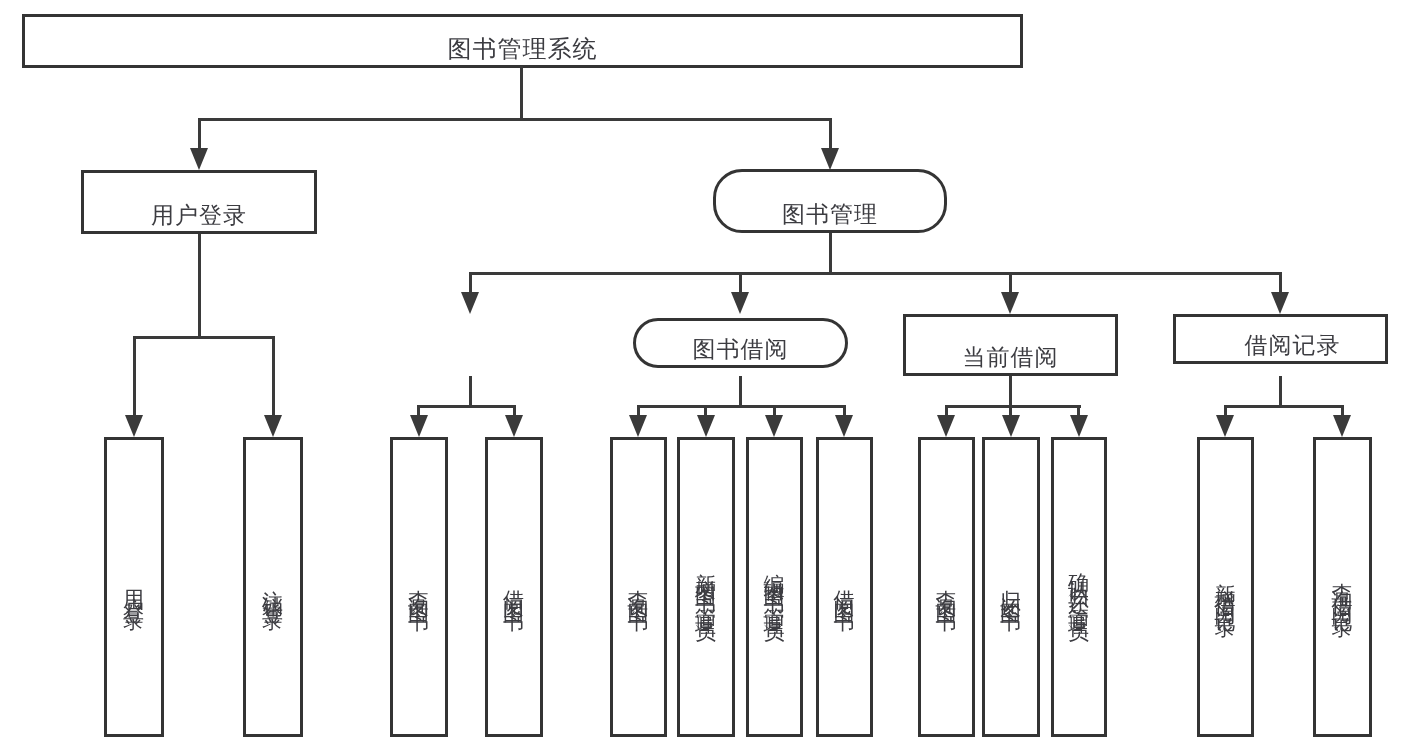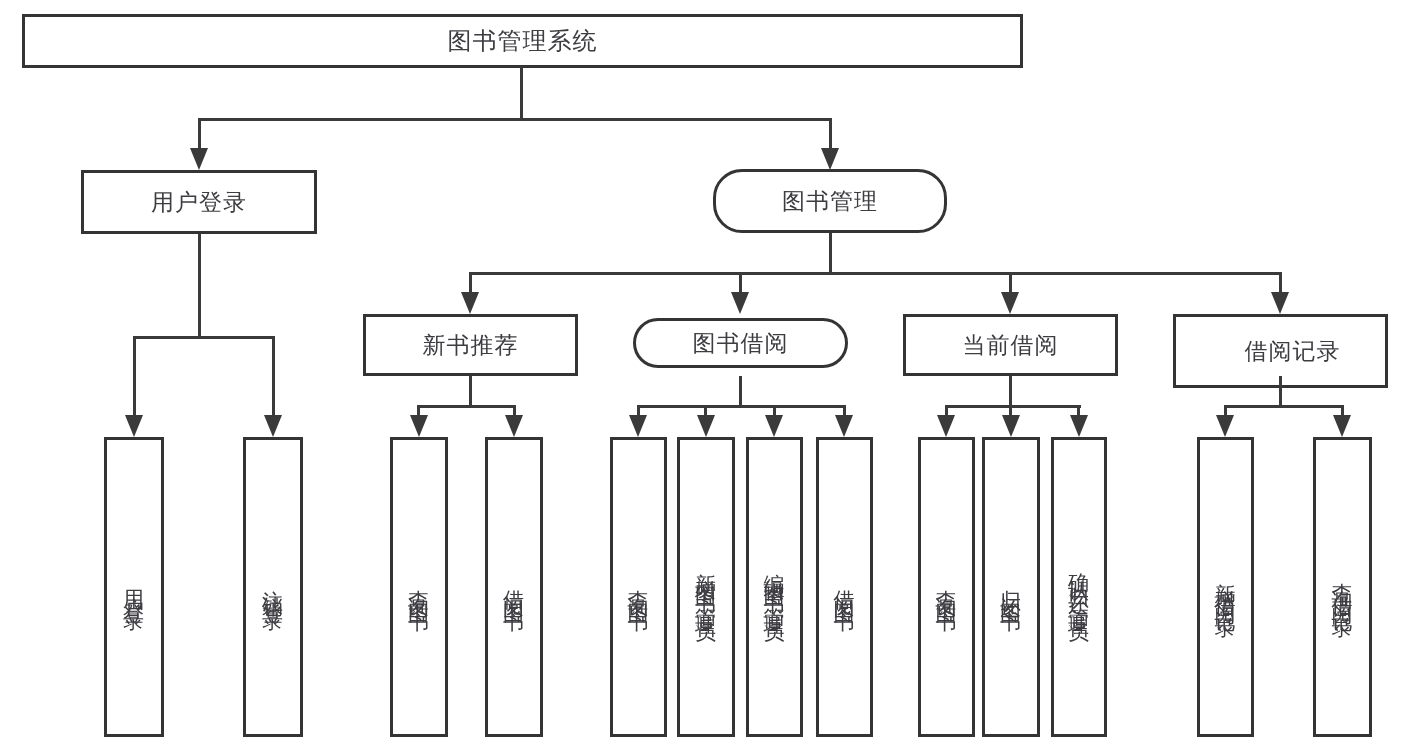--- a/index.html
+++ b/index.html
@@ -15,7 +15,7 @@
     position:absolute;
     background:#ffffff;
     border:3px solid #343434;
-    display:flex; align-items:center; justify-content:center;
+    display:flex; align-items:flex-end; justify-content:center;
     color:#3c3c41;
     box-sizing:border-box;
   }

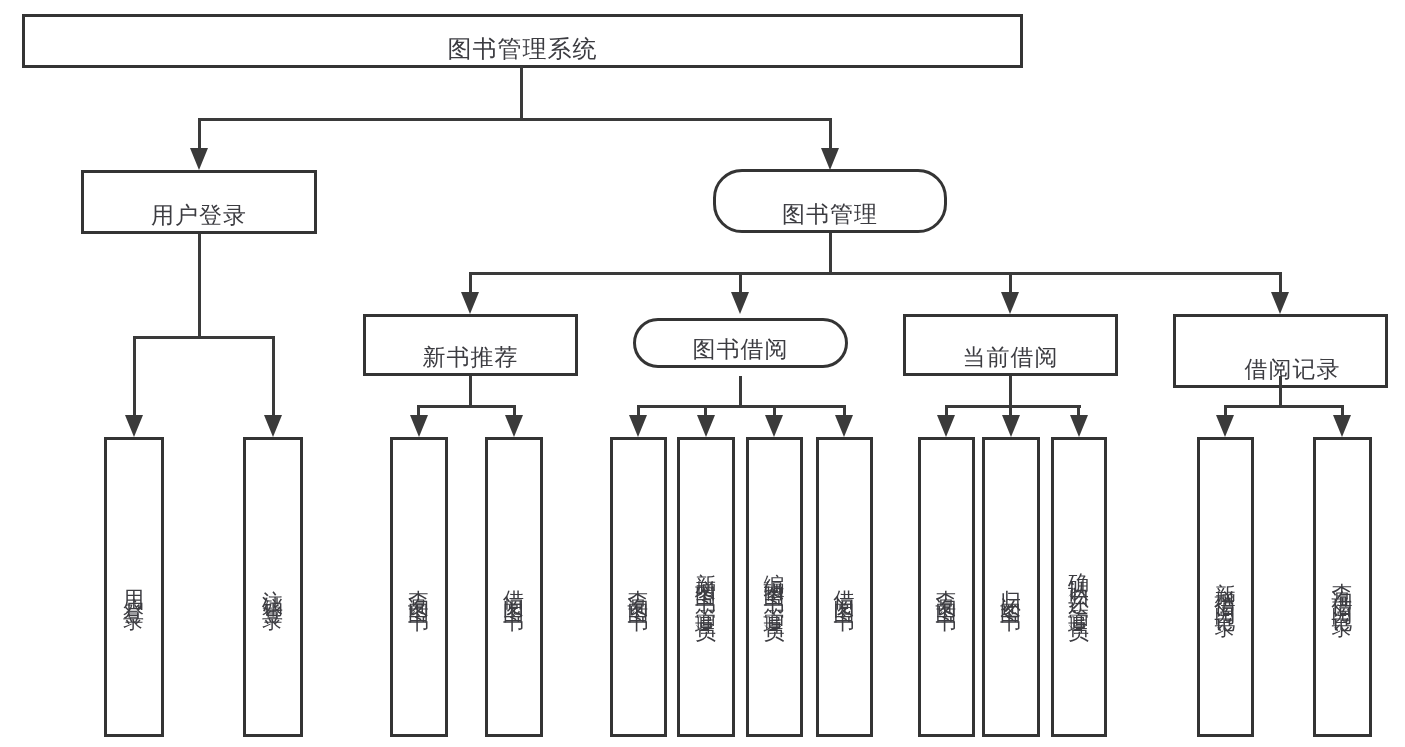--- a/index.html
+++ b/index.html
@@ -97,9 +97,6 @@
   <div class="cl" style="left:1279px; top:272px; width:3px;   height:24px;"></div>
   <div class="arr" style="left:1271px; top:292px;"></div>
 
-  <div class="hnode lvl" style="left:363px; top:314px; width:215px; height:62px;">
-    <span>新书推荐</span>
-  </div>
   <div class="hnode lvl" style="left:633px; top:318px; width:215px; height:50px;border-radius:25px;">
     <span>图书借阅</span>
   </div>

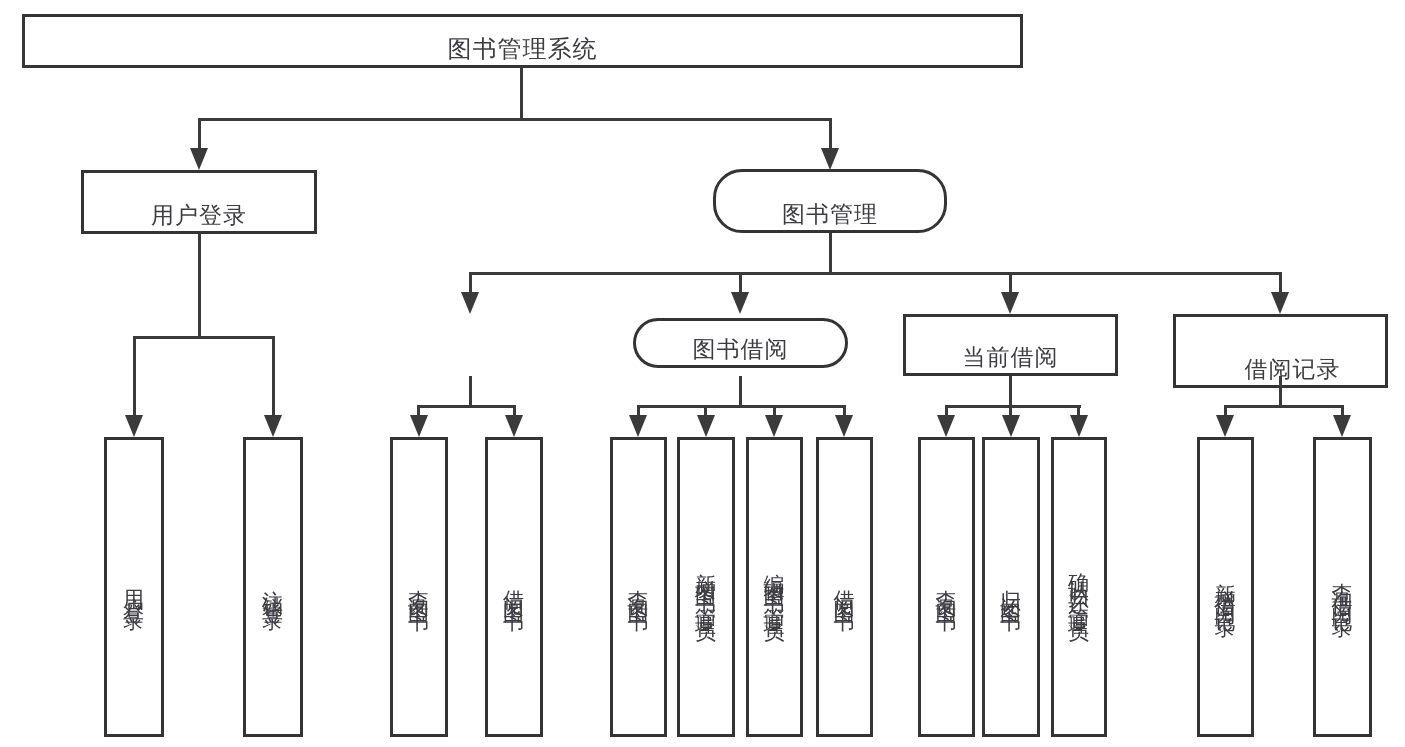--- a/index.html
+++ b/index.html
@@ -103,7 +103,7 @@
   <div class="hnode lvl" style="left:903px; top:314px; width:215px; height:62px;">
     <span>当前借阅</span>
   </div>
-  <div class="hnode lvl" style="left:1173px; top:314px; width:215px; height:74px;padding-left:24px;">
+  <div class="hnode lvl" style="left:1173px; top:314px; width:215px; height:50px;padding-left:24px;">
     <span>借阅记录</span>
   </div>
 

